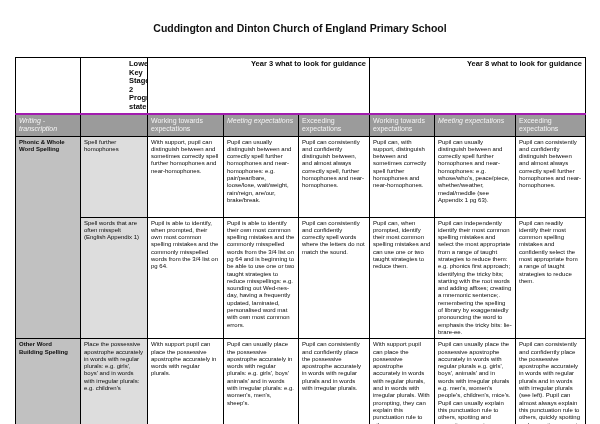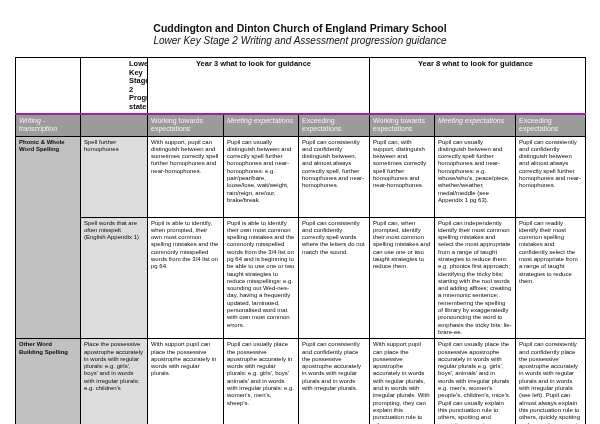--- a/index.html
+++ b/index.html
@@ -91,7 +91,6 @@
 
 <div class="page">
   <div class="doc-title">Cuddington and Dinton Church of England Primary School</div>
-  <div class="doc-subtitle">Lower Key Stage 2 Writing and Assessment progression guidance</div>
 
   <table class="guidance">
     <colgroup>

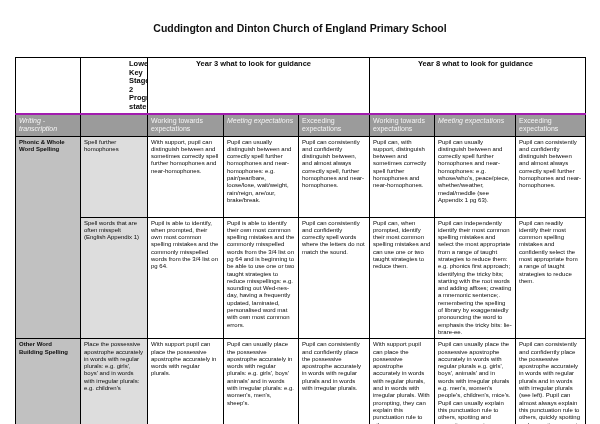--- a/index.html
+++ b/index.html
@@ -53,7 +53,7 @@
     background: #ffffff;
     padding-left: 48px;
   }
-  td.year-head { text-align: left; font-size: 8px; padding-top: 4px; }
+  td.year-head { text-align: right; font-size: 8px; padding-top: 4px; }
   
   tr.hrow2 td {
     background: #9b9b9b;

